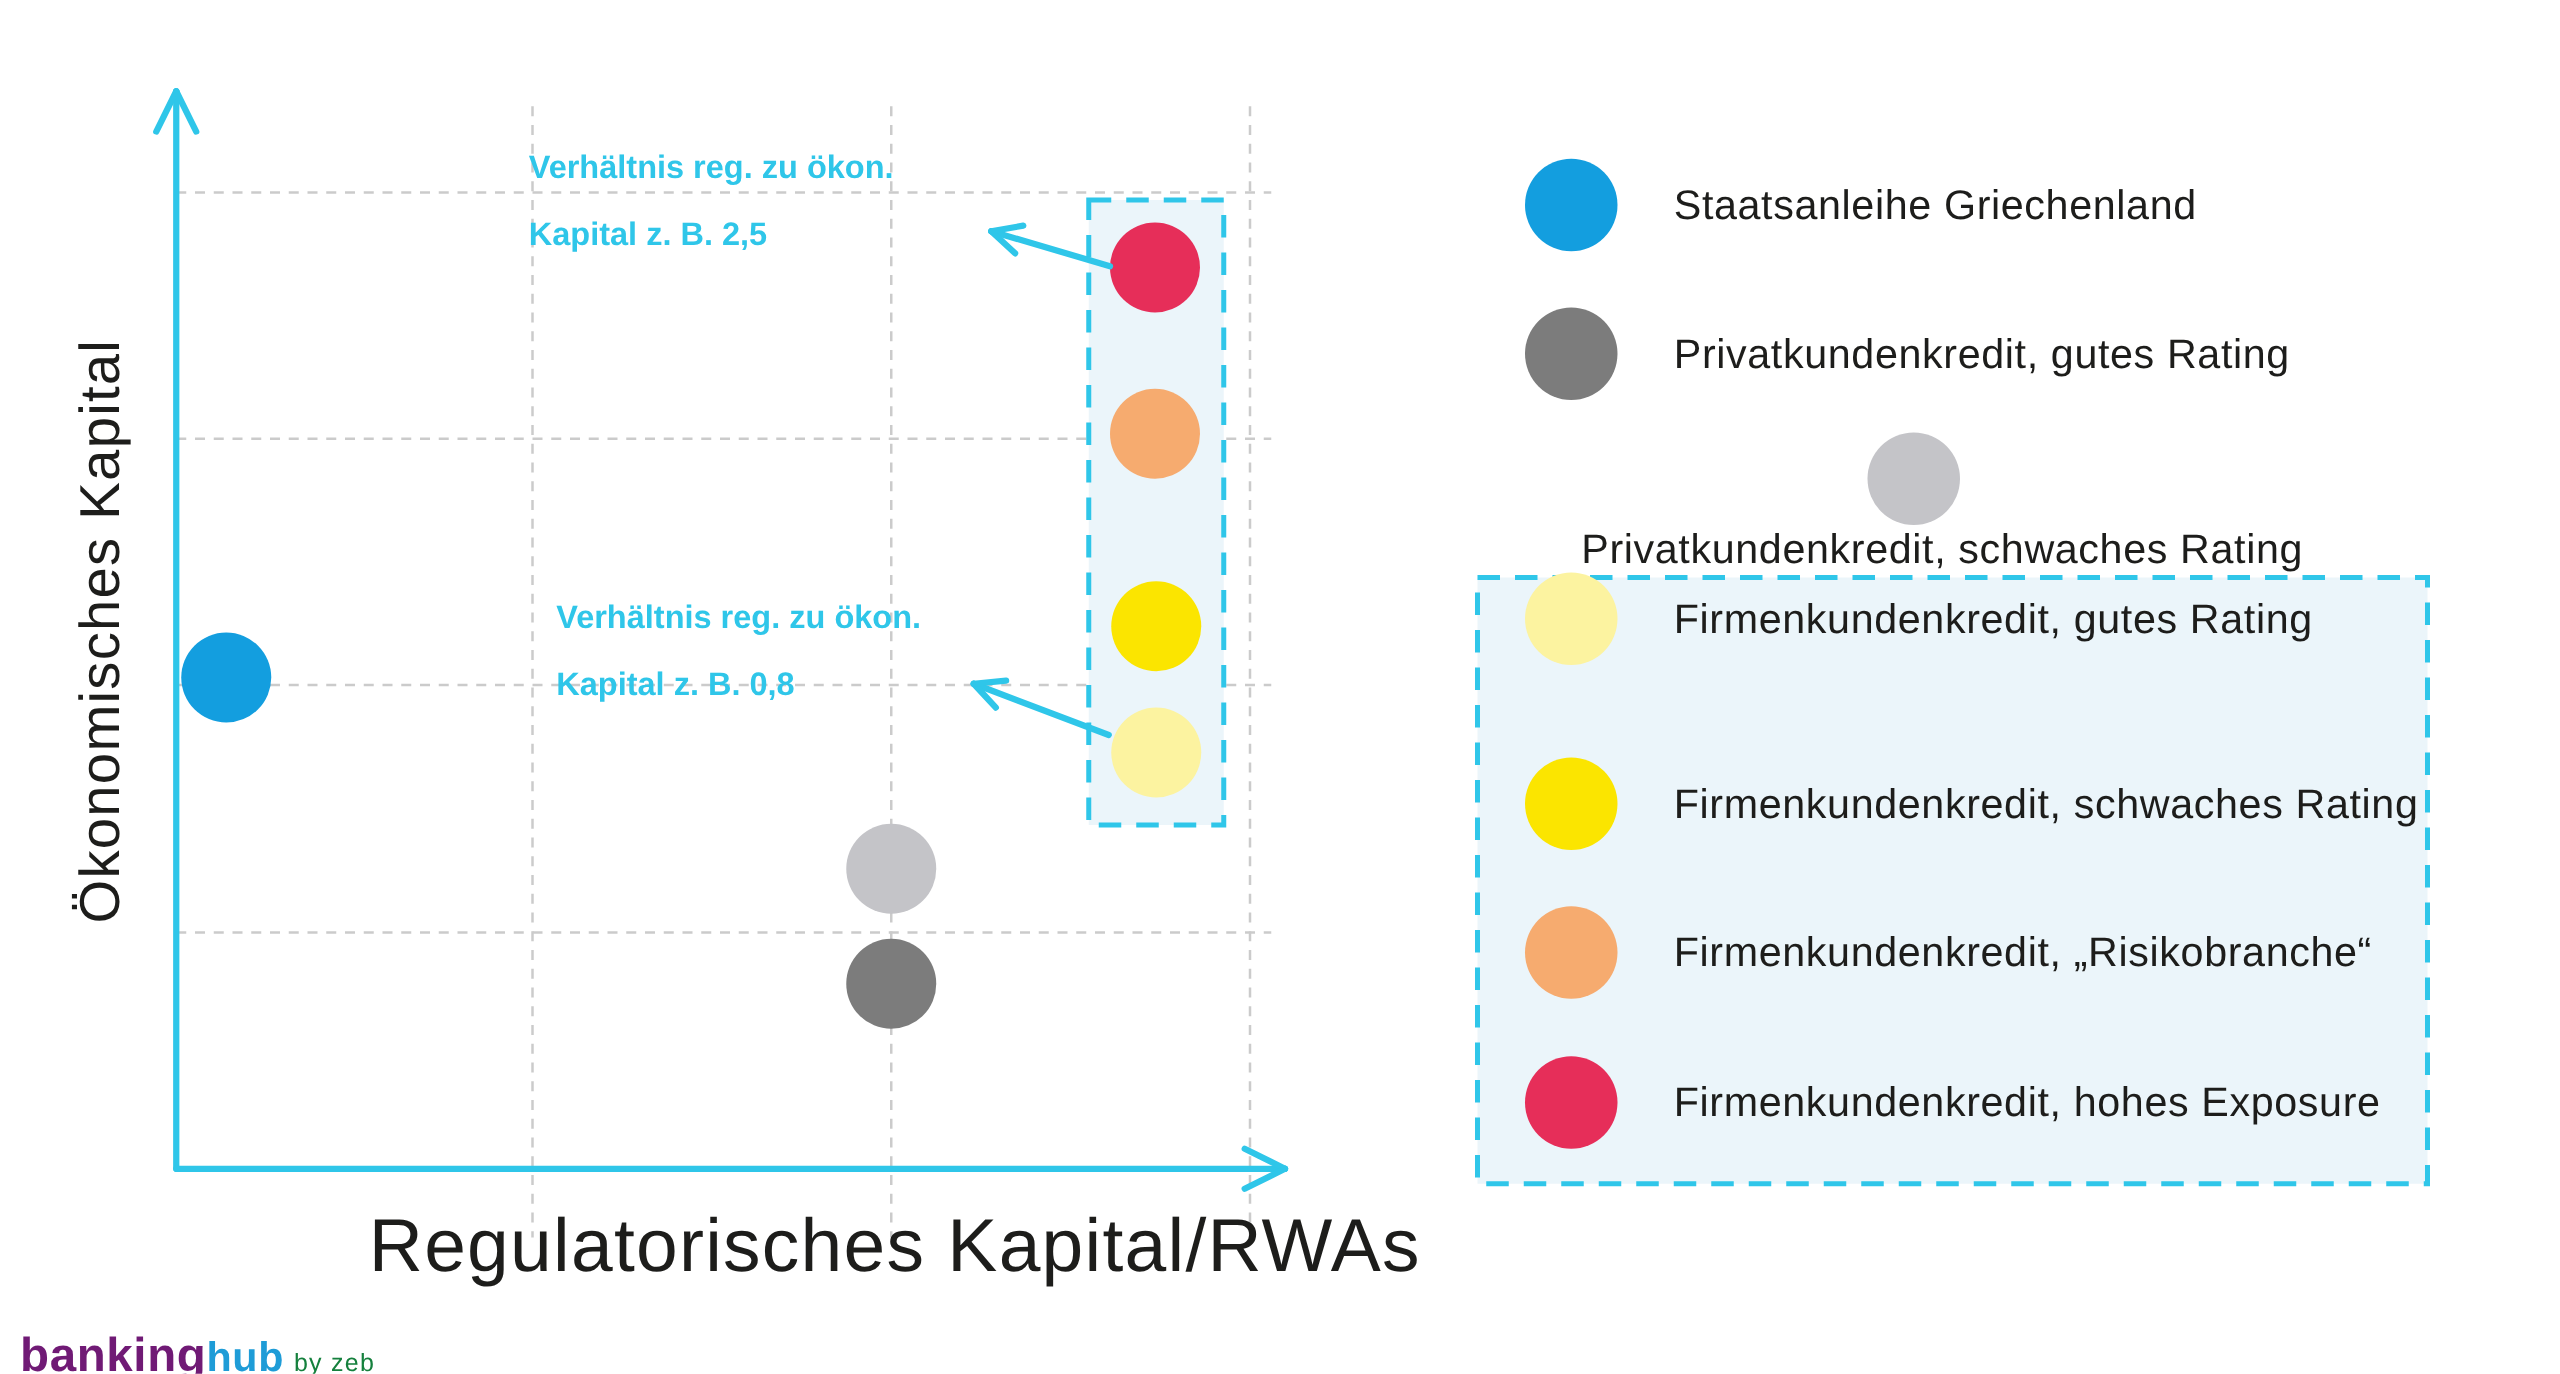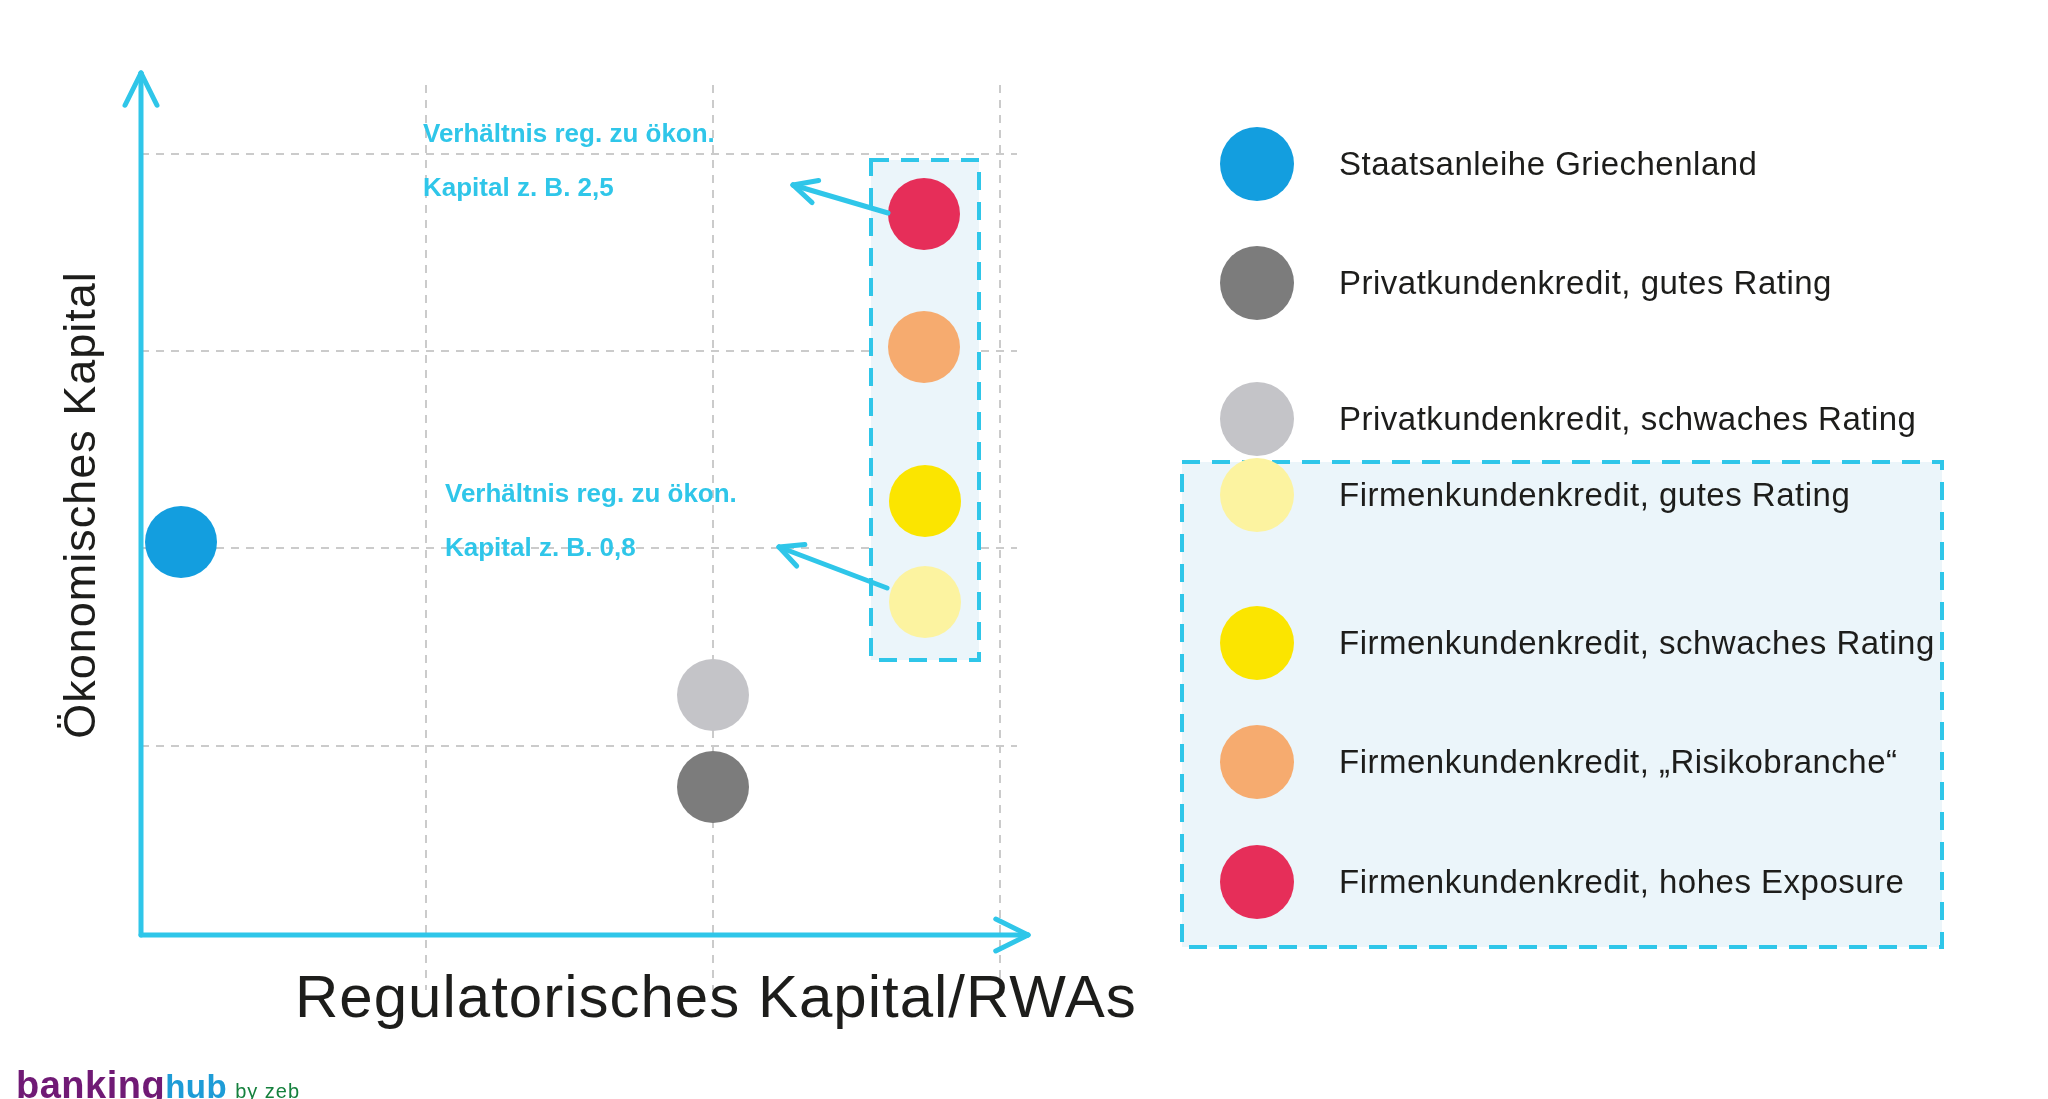--- a/index.html
+++ b/index.html
@@ -53,7 +53,7 @@
     font-size: 33px; color: #1D1D1B; white-space: nowrap;
     letter-spacing: 0.5px;
   }
-  .lr-1 { top: 127px; } .lr-2 { top: 246px; } .lr-3 { top: 382px; }
+  .lr-1 { top: 127px; } .lr-2 { top: 246px; } .lr-3 { top: 346px; flex-direction: column; }
   .lr-4 { top: 458px; } .lr-5 { top: 606px; justify-content: center; } .lr-6 { top: 725px; } .lr-7 { top: 845px; }
 
   .logo {

